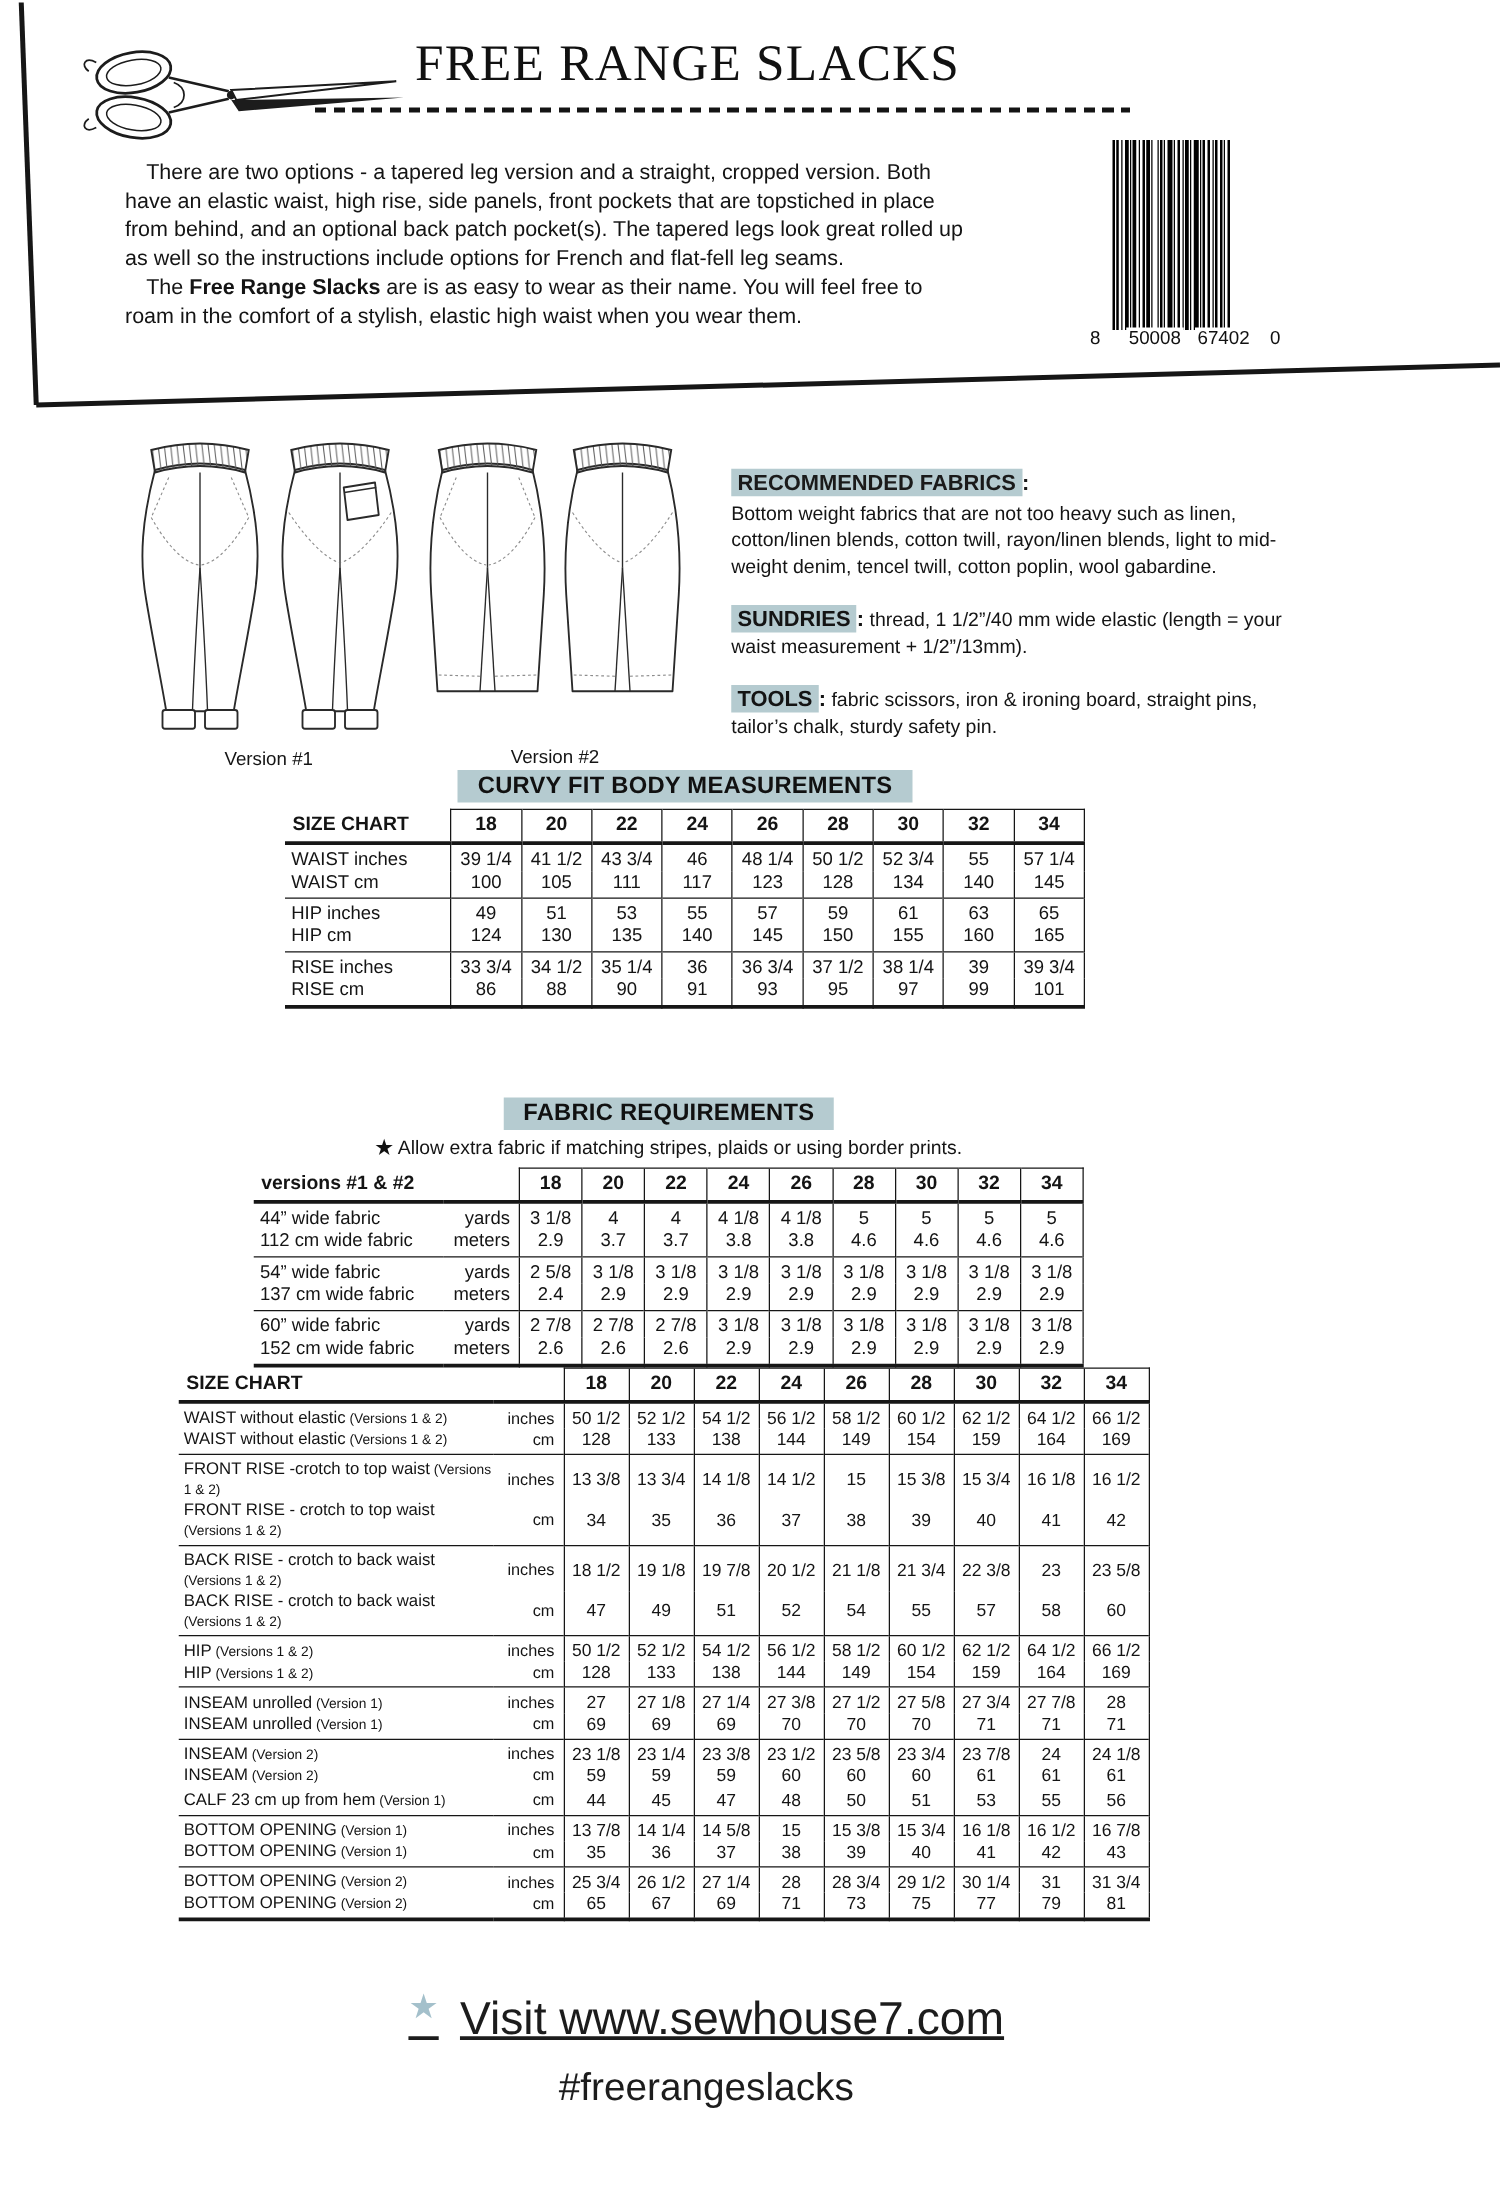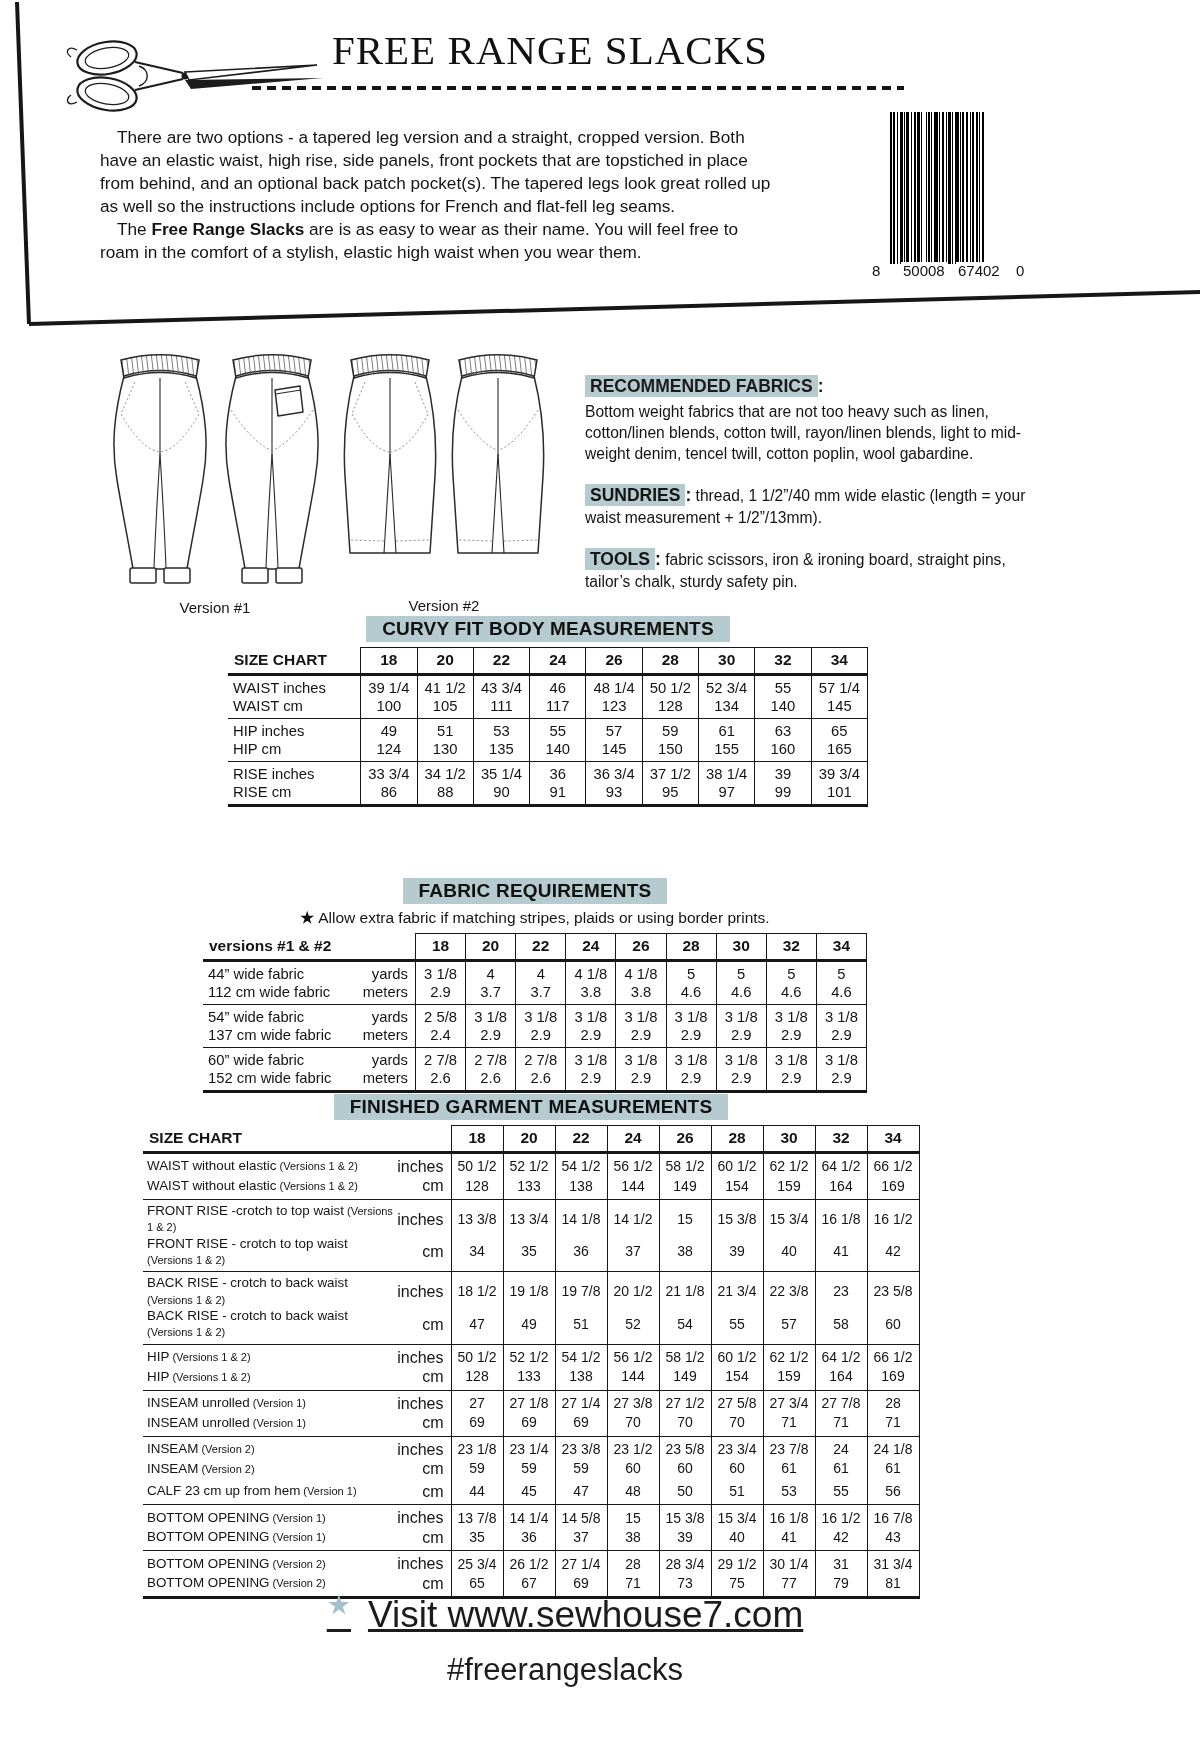--- a/index.html
+++ b/index.html
@@ -421,7 +421,6 @@
   </div>
 
   <div id="garment" class="abs">
-    <div class="title-wrap"><span class="sect-title">FINISHED GARMENT MEASUREMENTS</span></div>
     <div id="garment-mount">
         <table class="mtable">
           <colgroup>

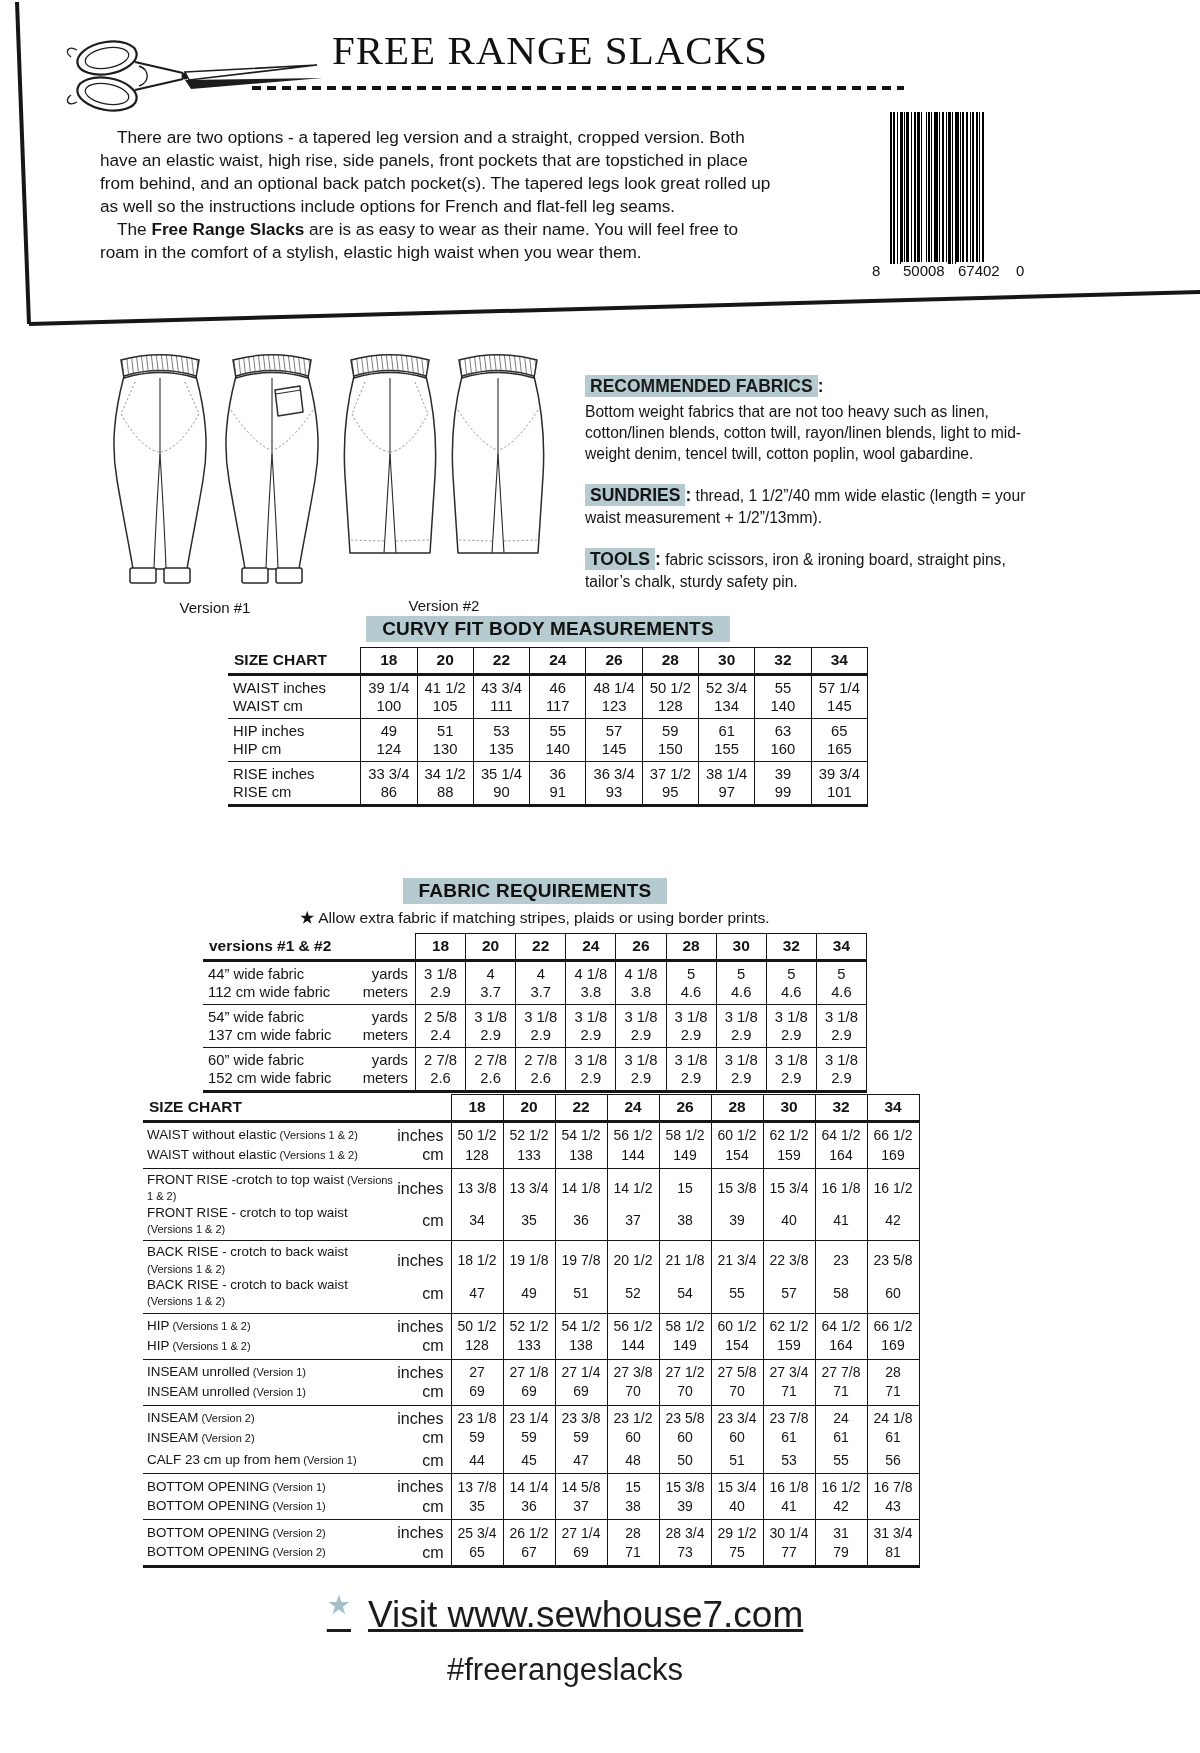--- a/index.html
+++ b/index.html
@@ -68,7 +68,7 @@
   #garment{left:143px;top:1094px;width:776px;}
   #garment .mtable tbody td{font-size:14px;}
   #garment .mtable td.lbl{font-size:13.4px;padding-left:4px;}
-  #garment .mtable td.unit{font-size:16px;}
+  #garment .mtable td.unit{font-size:13px;}
 
   
   #footer{left:0;top:1594px;width:1130px;text-align:center;color:#1c1c1c;}

